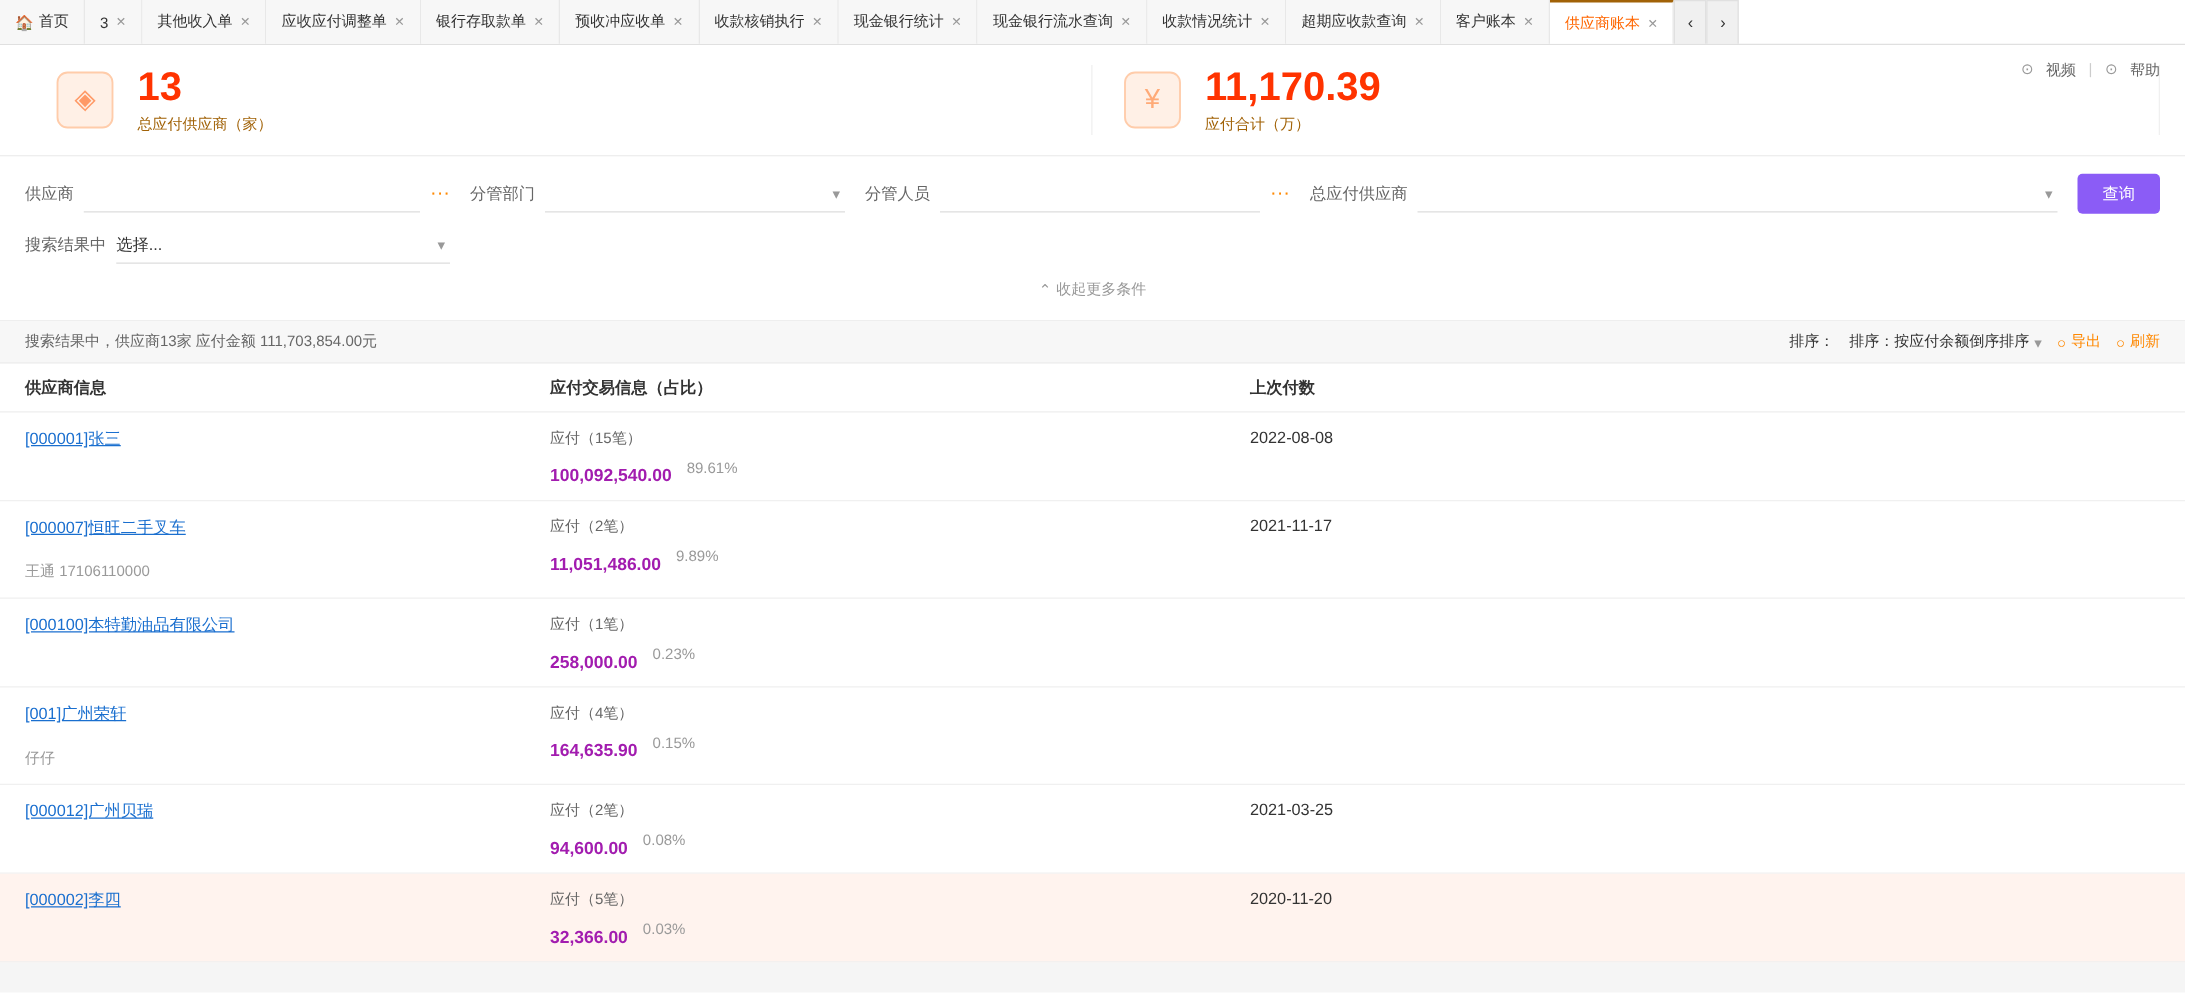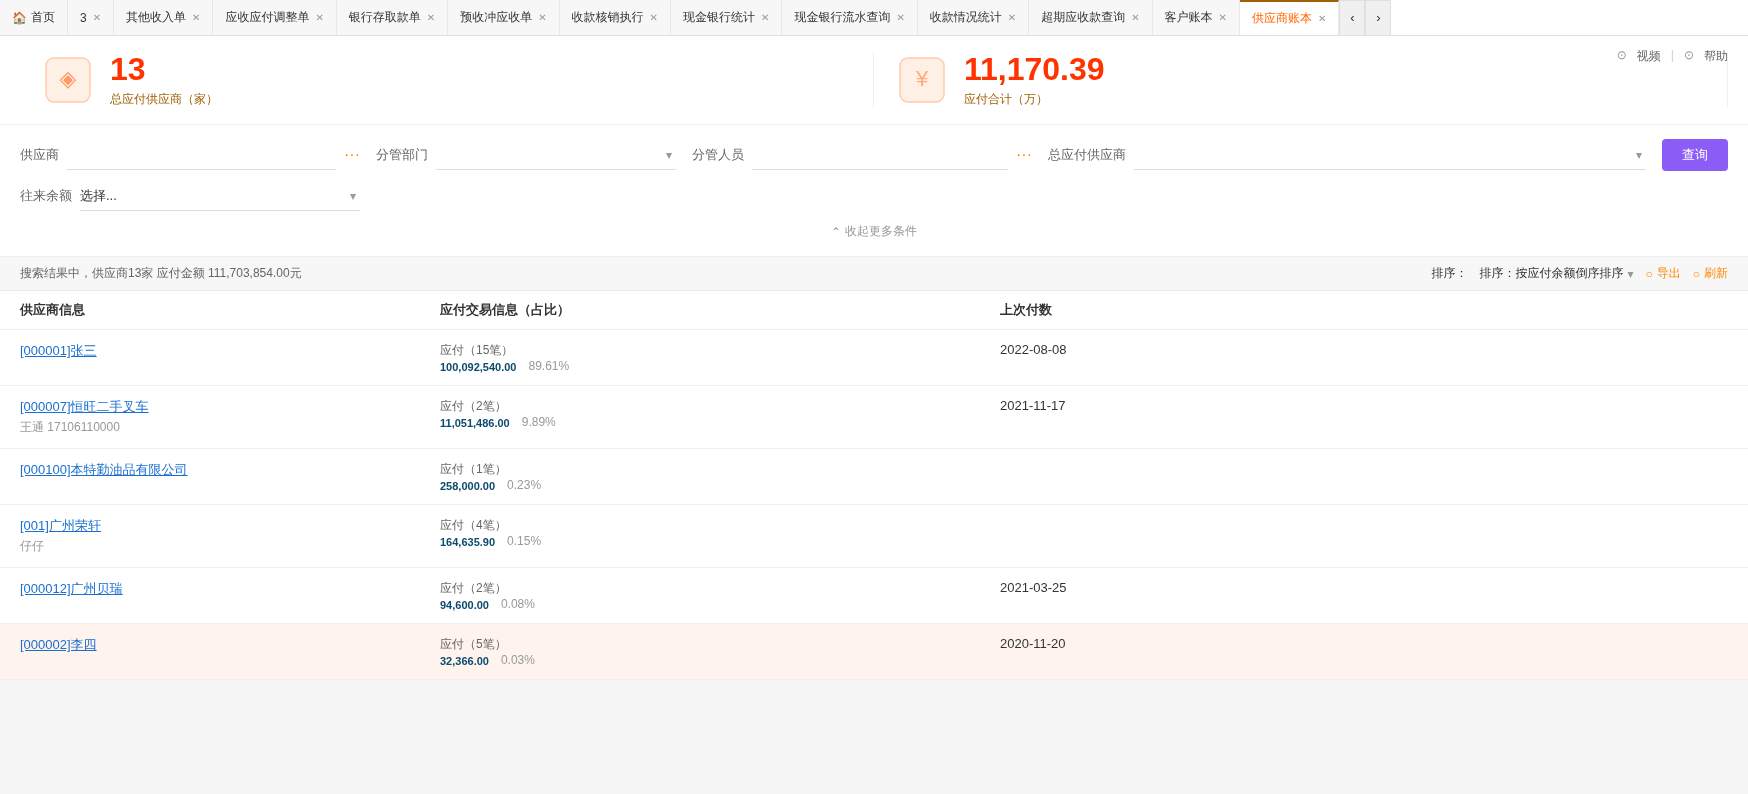--- a/index.html
+++ b/index.html
@@ -246,7 +246,7 @@
   <div class="filter-row">
 
     <div class="filter-item" style="flex:0 0 340px;">
-      <label class="filter-label">往来余额</label>
+      <label class="filter-label">搜索结果中</label>
       <div class="filter-select-wrap">
         <select>
           <option value="">选择...</option>

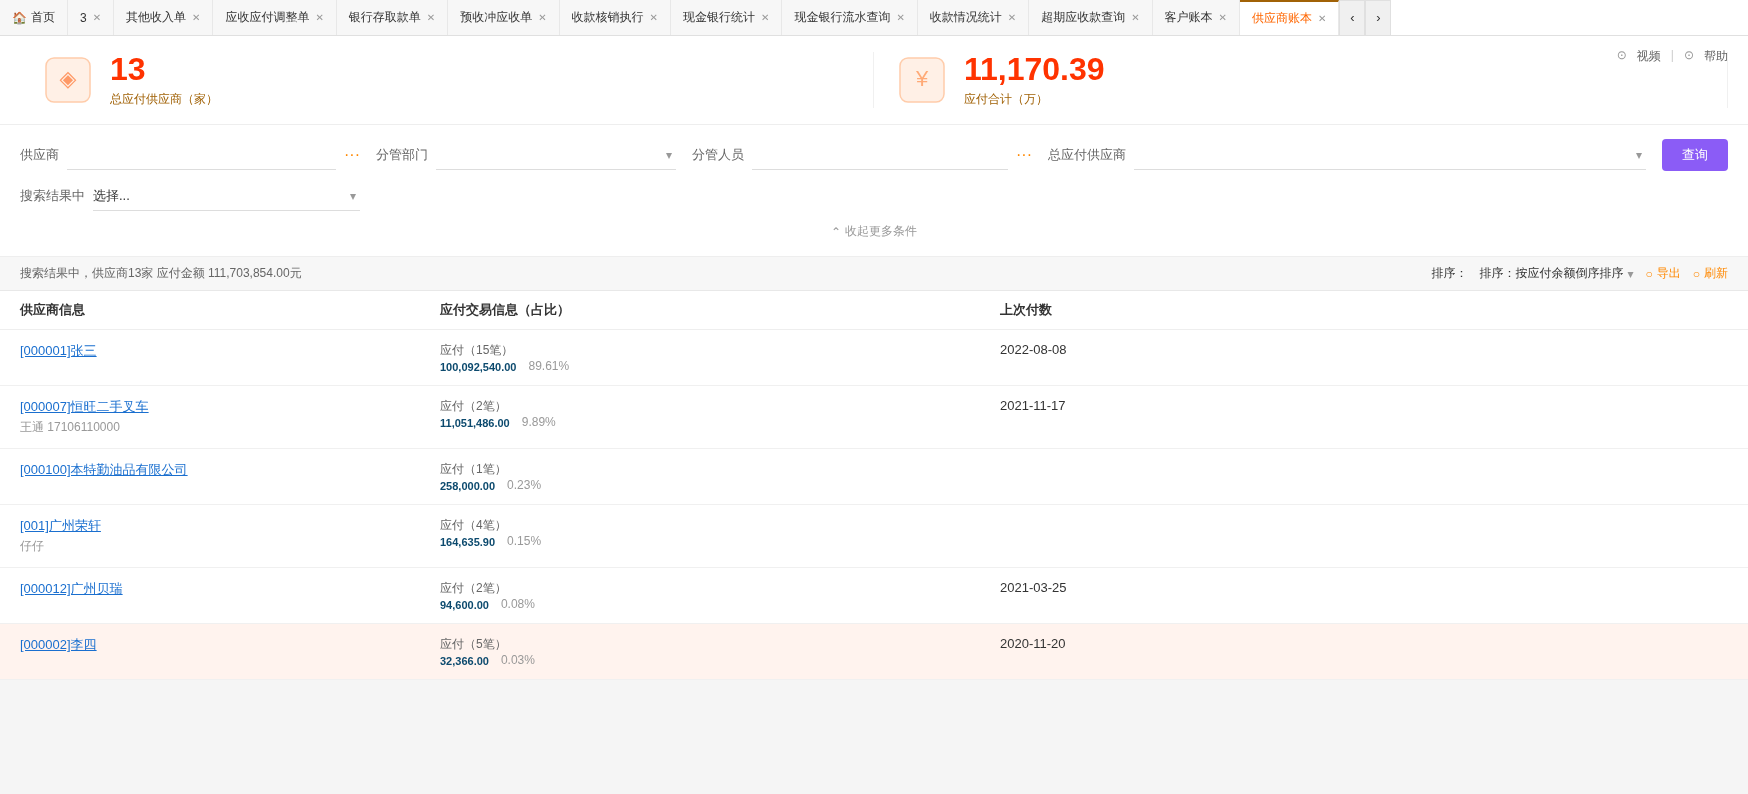--- a/index.html
+++ b/index.html
@@ -102,7 +102,7 @@
     .supplier-name { color: #1a6fcf; text-decoration: underline; font-size: 13px; cursor: pointer; }
     .supplier-contact { font-size: 12px; color: #999; margin-top: 3px; }
     .tx-label { font-size: 12px; color: #666; }
-    .tx-amount { color: #0c4a6e; font-size: 11px; font-weight: bold; margin-top: 2px; }
+    .tx-amount { color: #a21caf; font-size: 14px; font-weight: bold; margin-top: 13px; }
     .tx-percent { color: #999; font-size: 12px; margin-left: 12px; }
     .tx-row { display: flex; align-items: center; gap: 0; }
     .last-pay { font-size: 13px; color: #333; }

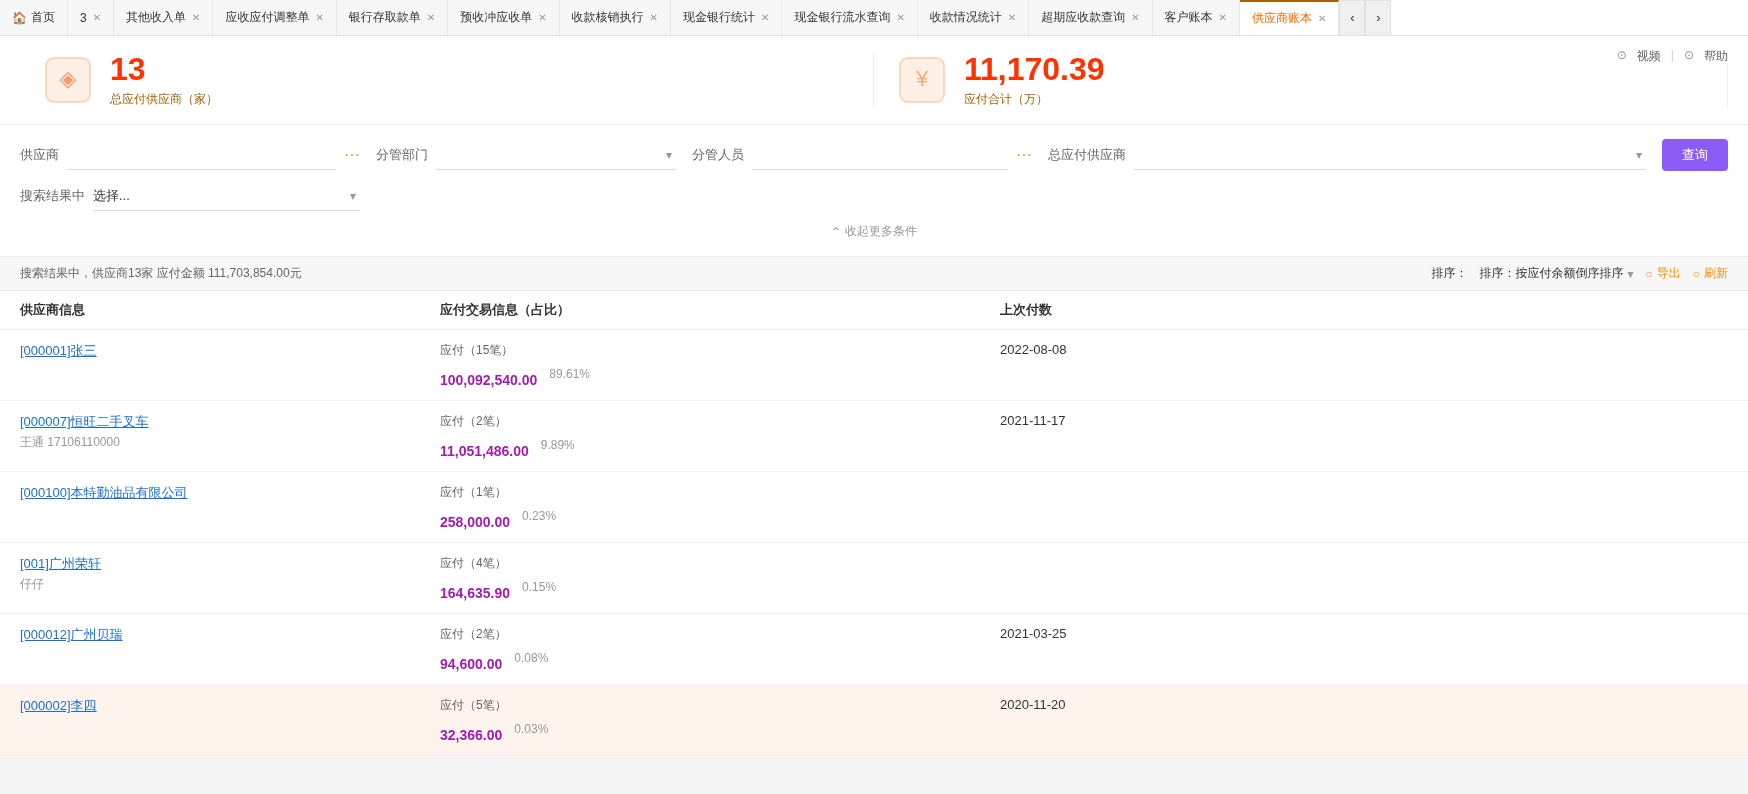--- a/index.html
+++ b/index.html
@@ -100,7 +100,7 @@
     }
     .table-row.highlighted { background: #fff3ee; }
     .supplier-name { color: #1a6fcf; text-decoration: underline; font-size: 13px; cursor: pointer; }
-    .supplier-contact { font-size: 12px; color: #999; margin-top: 3px; }
+    .supplier-contact { font-size: 12px; color: #999; margin-top: 18px; }
     .tx-label { font-size: 12px; color: #666; }
     .tx-amount { color: #a21caf; font-size: 14px; font-weight: bold; margin-top: 13px; }
     .tx-percent { color: #999; font-size: 12px; margin-left: 12px; }

